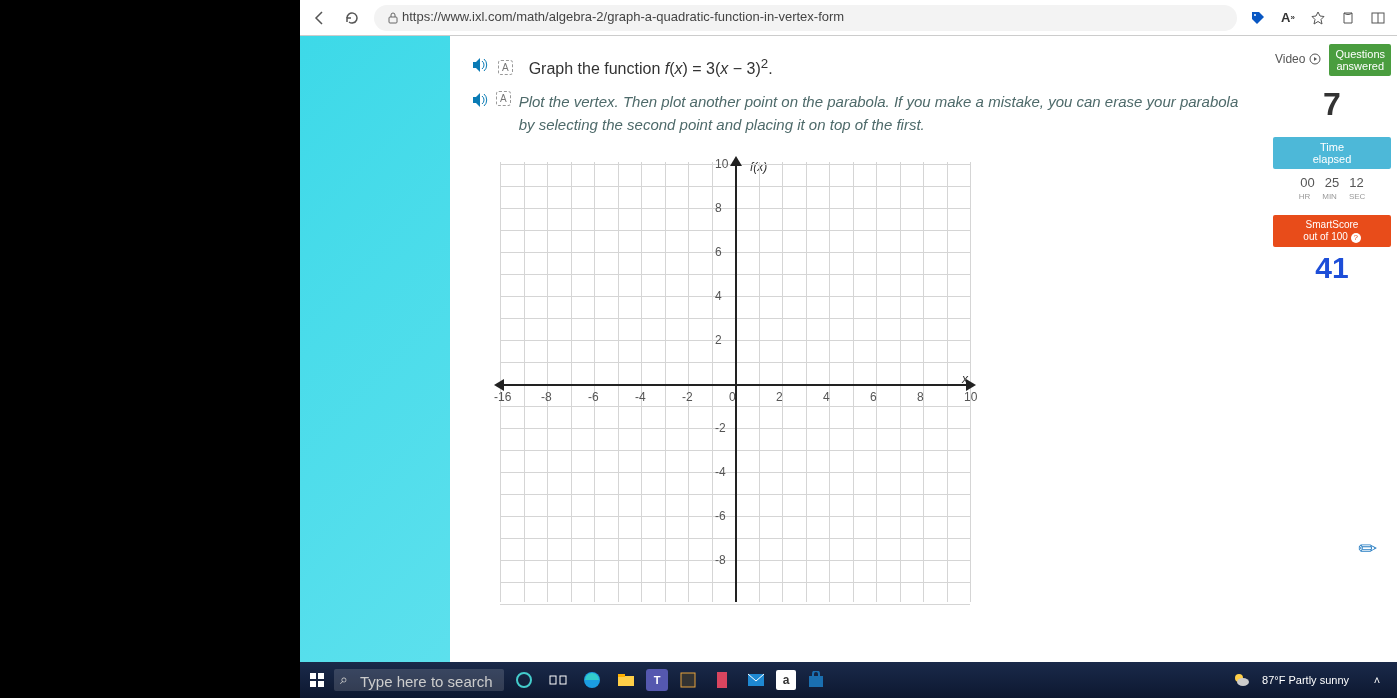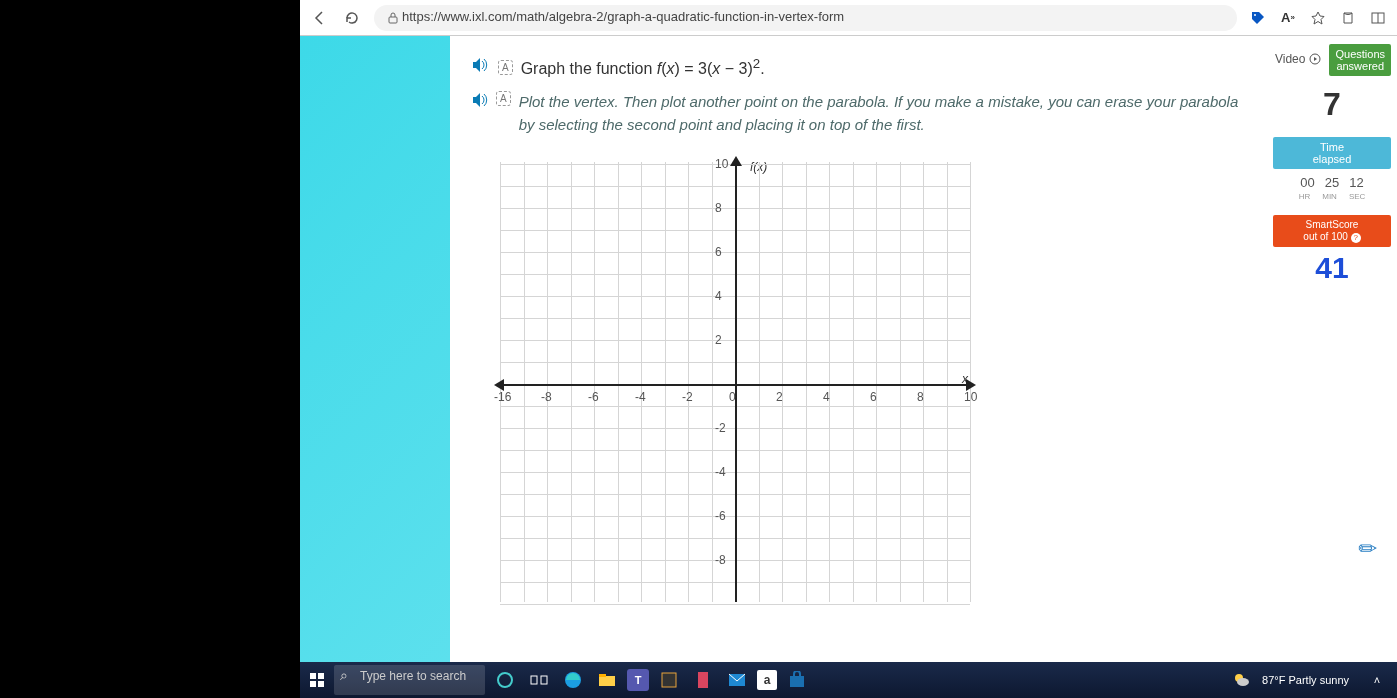--- a/index.html
+++ b/index.html
@@ -15,7 +15,7 @@
   .q-row { display: flex; align-items: center; gap: 8px; margin-bottom: 12px; }
   .audio-icon { color: #0a7bb5; font-size: 18px; width: 20px; }
   .immersive-icon { color: #777; font-size: 14px; border: 1px dashed #999; padding: 1px 3px; border-radius: 3px; font-size: 10px; }
-  .q-text { font-size: 16px; color: #333; }
+  .q-text { font-size: 16px; color: #333; margin-left: 8px; }
   .instr { font-size: 15px; color: #4e6a6a; font-style: italic; line-height: 1.5; margin-bottom: 14px; }
   .graph-area { position: relative; width: 480px; height: 440px; margin-left: 30px; }
   .grid { position: absolute; left: 0; top: 0; width: 100%; height: 100%; }

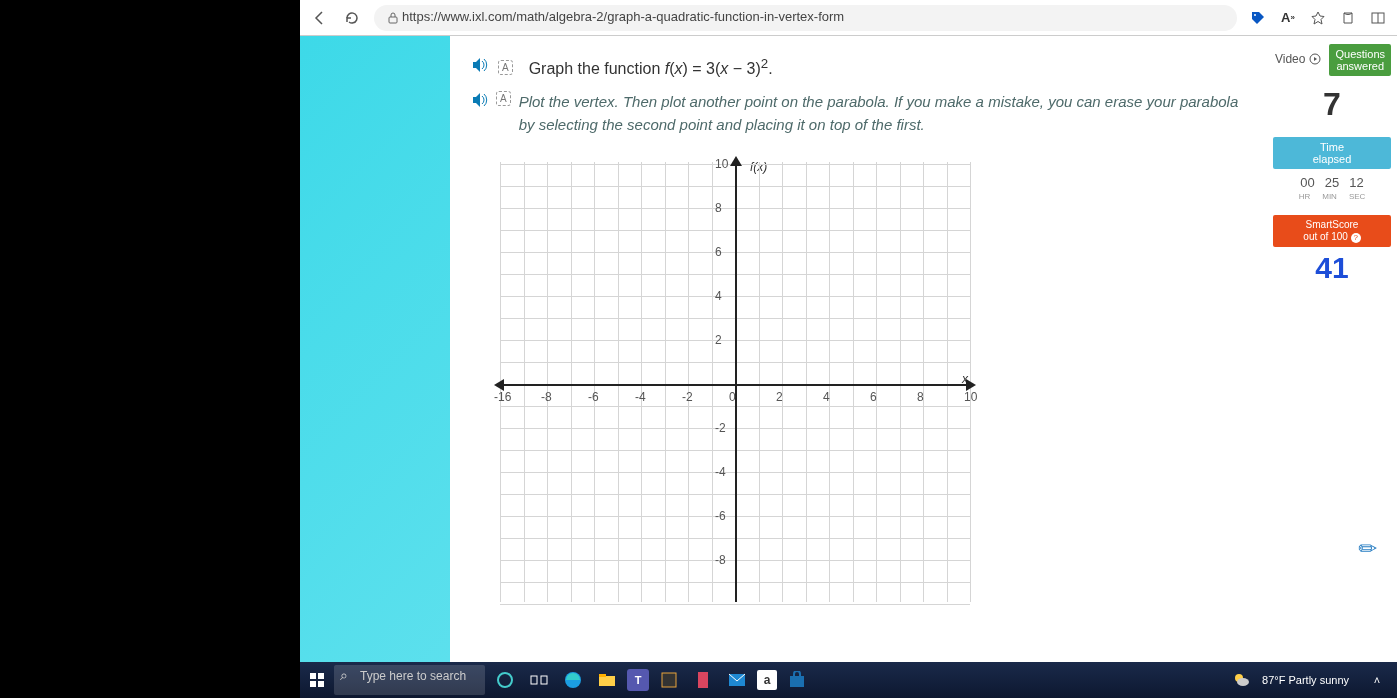--- a/index.html
+++ b/index.html
@@ -35,7 +35,7 @@
   .pencil { position: absolute; right: 20px; bottom: 100px; font-size: 22px; color: #2d80c4; transform: rotate(-45deg);}
   .taskbar { position: absolute; left: 0; bottom: 0; width: 100%; height: 36px; background: linear-gradient(#1a2a4a, #0d1830); display: flex; align-items: center; padding: 0 6px; gap: 6px; }
   .start { width: 22px; height: 22px; display: flex; align-items: center; justify-content: center; color: #fff; }
-  .search-box { background: rgba(255,255,255,0.15); color: #ccc; font-size: 12px; padding: 4px 10px 12px 26px; border-radius: 2px; width: 151px; position: relative;}
+  .search-box { background: rgba(255,255,255,0.15); color: #ccc; font-size: 15px; padding: 4px 10px 1px 26px; border-radius: 2px; width: 170px; position: relative;}
   .search-box::before { content: "⌕"; position: absolute; left: 6px; top: 2px; font-size: 14px; color: #ccc;}
   .tb-icon { width: 28px; height: 28px; display: flex; align-items: center; justify-content: center; font-size: 14px; color: #fff; }
   .tb-spacer { flex: 1; }

